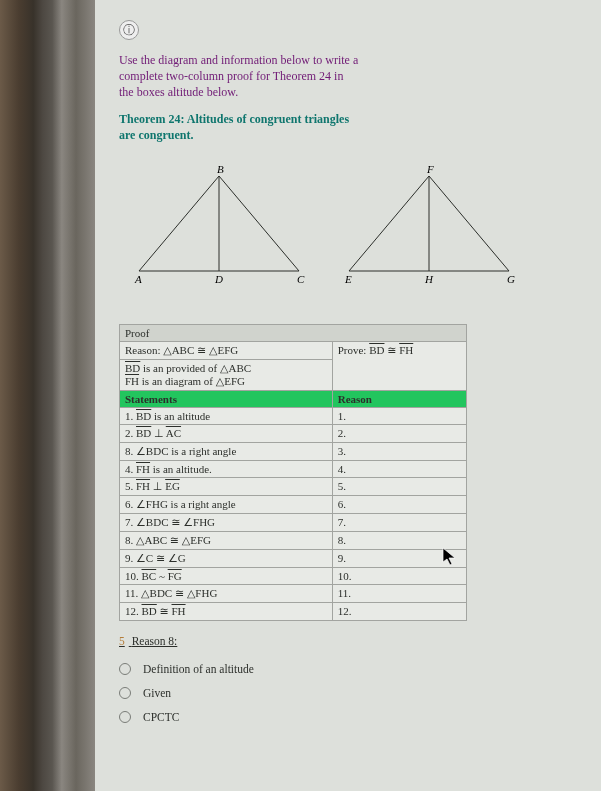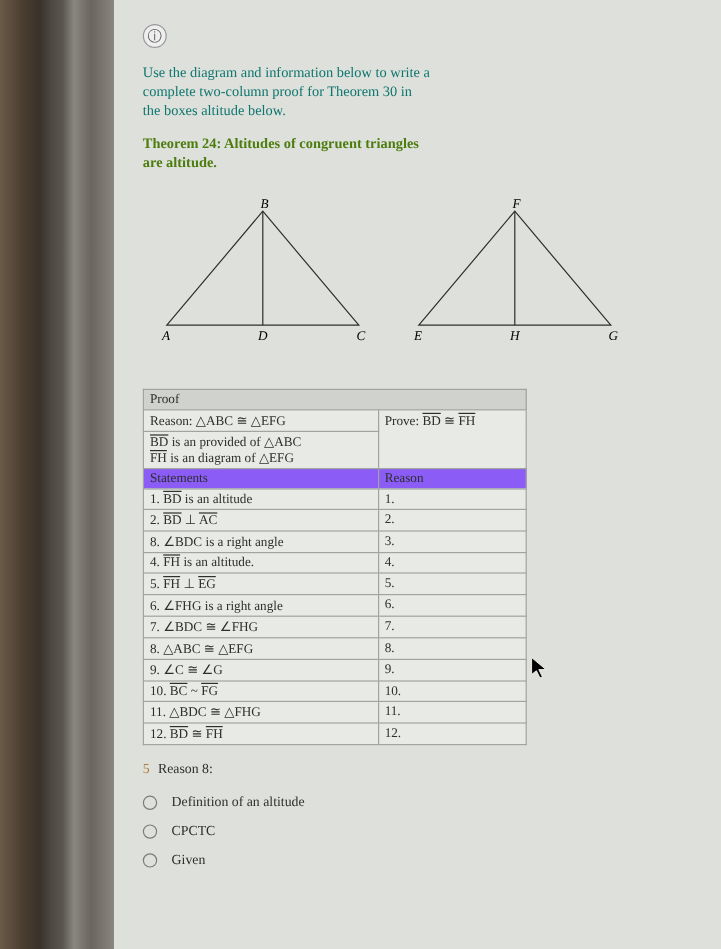--- a/index.html
+++ b/index.html
@@ -32,7 +32,7 @@
       background: #eee;
       margin-bottom: 12px;
     }
-    .instr { font-size: 12px; color: #0f766e; line-height: 1.35; margin-bottom: 10px; }
+    .instr { font-size: 12px; color: #701a75; line-height: 1.35; margin-bottom: 10px; }
     .theorem { font-size: 12px; color: #4d7c0f; line-height: 1.35; margin-bottom: 16px; }
     .theorem .bold { font-weight: bold; }
     .diagrams { display: flex; gap: 10px; margin: 18px 0 20px; }

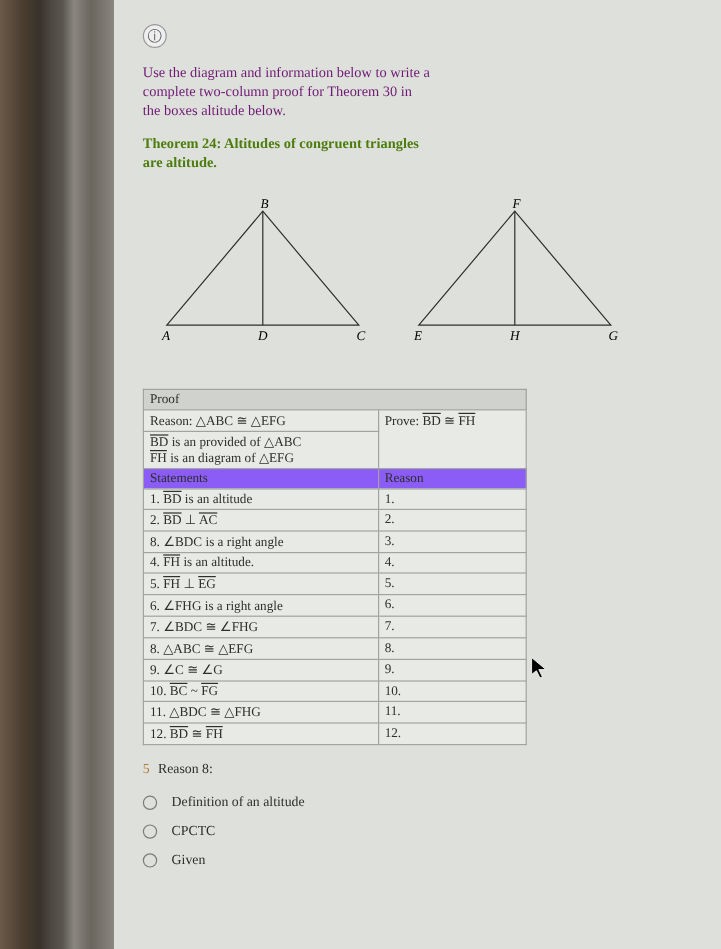--- a/index.html
+++ b/index.html
@@ -96,7 +96,7 @@
 
   <div class="instr">
     <span>Use the diagram and information below to write a</span><br>
-    <span>complete two-column proof for Theorem 30 in</span><br>
+    <span>complete two-column proof for Theorem 24 in</span><br>
     <span>the boxes altitude below.</span>
   </div>
 

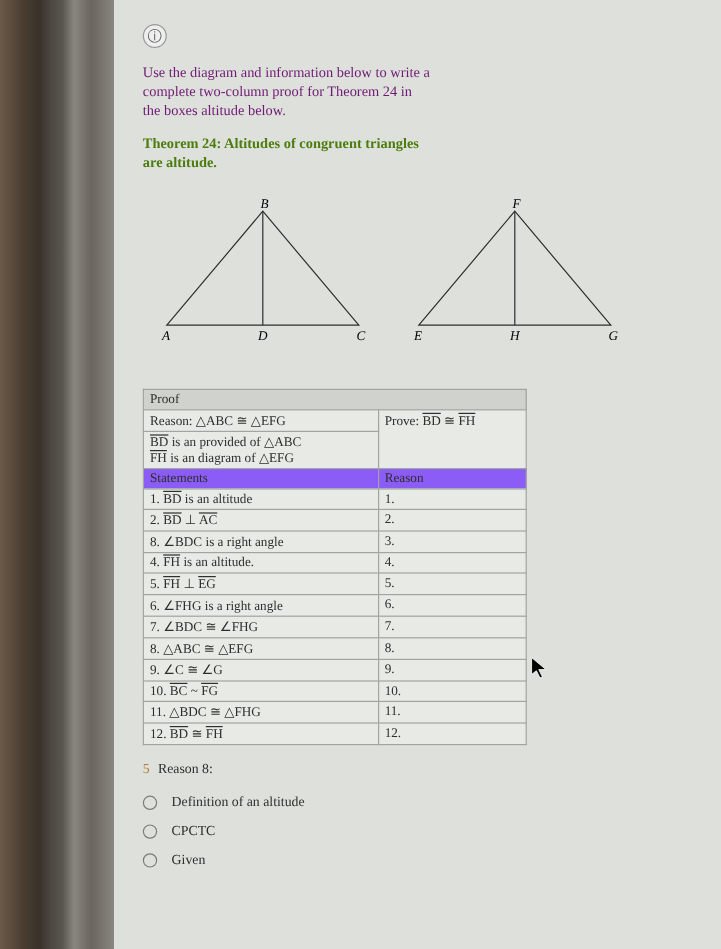--- a/index.html
+++ b/index.html
@@ -33,7 +33,7 @@
       margin-bottom: 12px;
     }
     .instr { font-size: 12px; color: #701a75; line-height: 1.35; margin-bottom: 10px; }
-    .theorem { font-size: 12px; color: #4d7c0f; line-height: 1.35; margin-bottom: 16px; }
+    .theorem { font-size: 12px; color: #0f766e; line-height: 1.35; margin-bottom: 16px; }
     .theorem .bold { font-weight: bold; }
     .diagrams { display: flex; gap: 10px; margin: 18px 0 20px; }
     .tri-svg { display: block; }

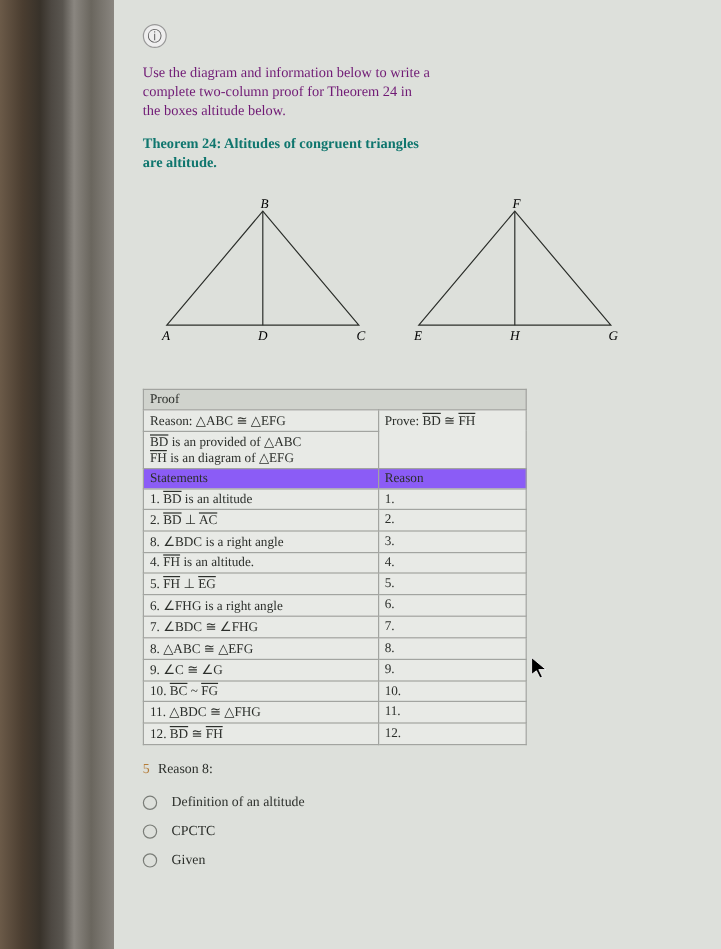--- a/index.html
+++ b/index.html
@@ -102,7 +102,7 @@
 
   <div class="theorem">
     <span class="bold">Theorem 24: Altitudes of congruent triangles</span><br>
-    <span class="bold">are altitude.</span>
+    <span class="bold">are congruent.</span>
   </div>
 
   <div class="diagrams">

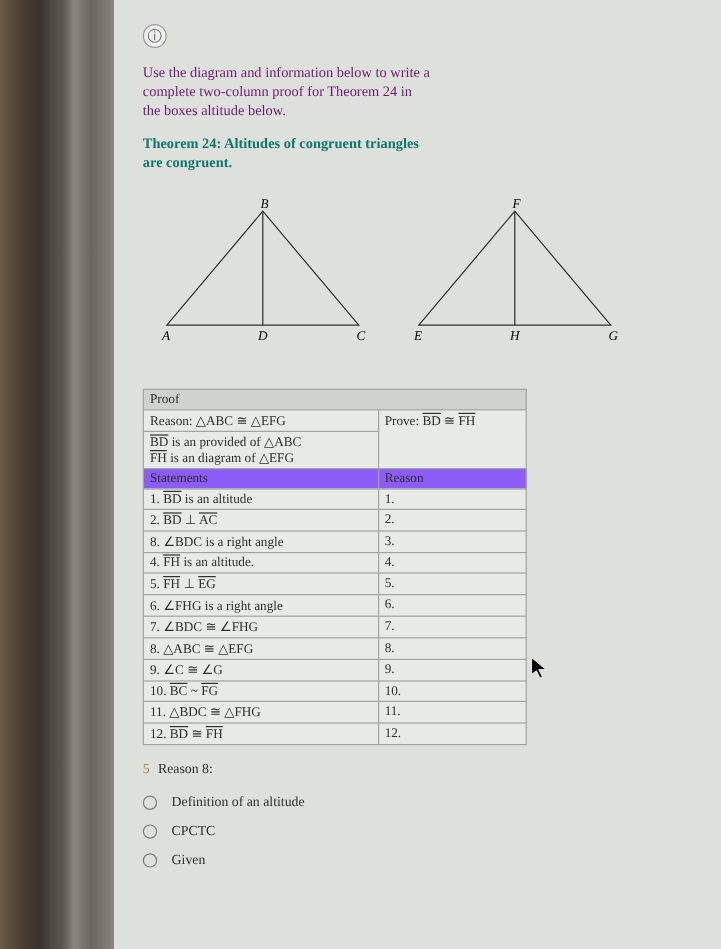--- a/index.html
+++ b/index.html
@@ -42,7 +42,7 @@
       background: #e8eae6;
       font-size: 11px;
       color: #2c2f2b;
-      width: 320px;
+      width: 348px;
       margin-top: 33px;
     }
     .proof-table td, .proof-table th {

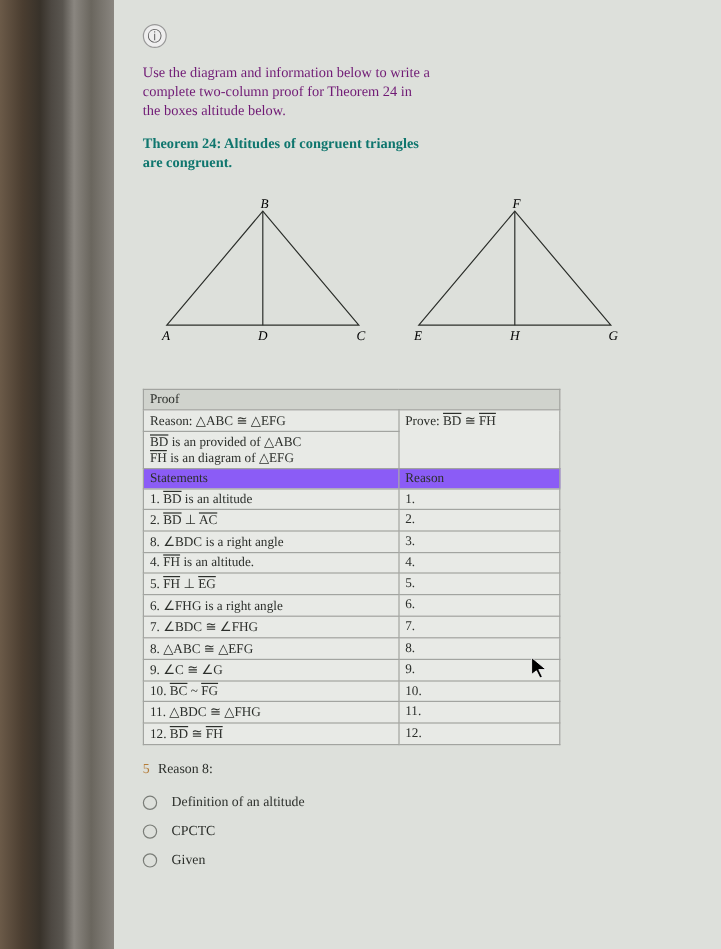--- a/index.html
+++ b/index.html
@@ -52,8 +52,8 @@
       vertical-align: top;
     }
     .proof-table .hdr {
-      background: #8b5cf6;
-      font-weight: normal;
+      background: #22c55e;
+      font-weight: bold;
     }
     .proof-table .section-hdr { background: #d0d3cd; }
     .question {

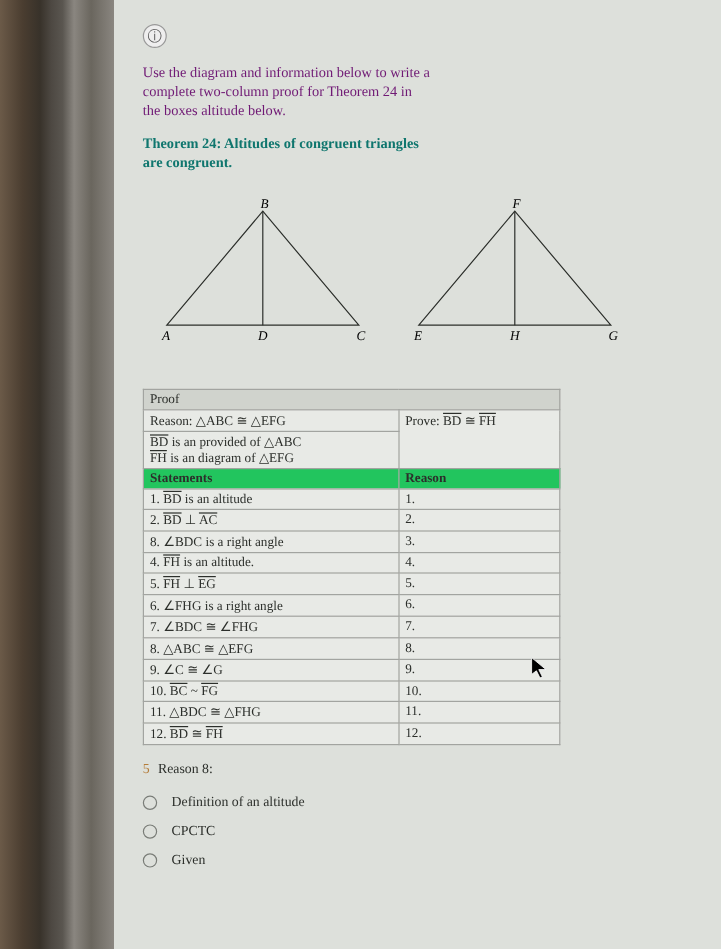--- a/index.html
+++ b/index.html
@@ -60,6 +60,7 @@
       font-size: 11.5px;
       color: #2c2f2b;
       margin-top: 14px;
+      text-decoration: underline;
     }
     .question .q-num { color: #b47d3a; margin-right: 4px; }
     .options { margin-top: 10px; }

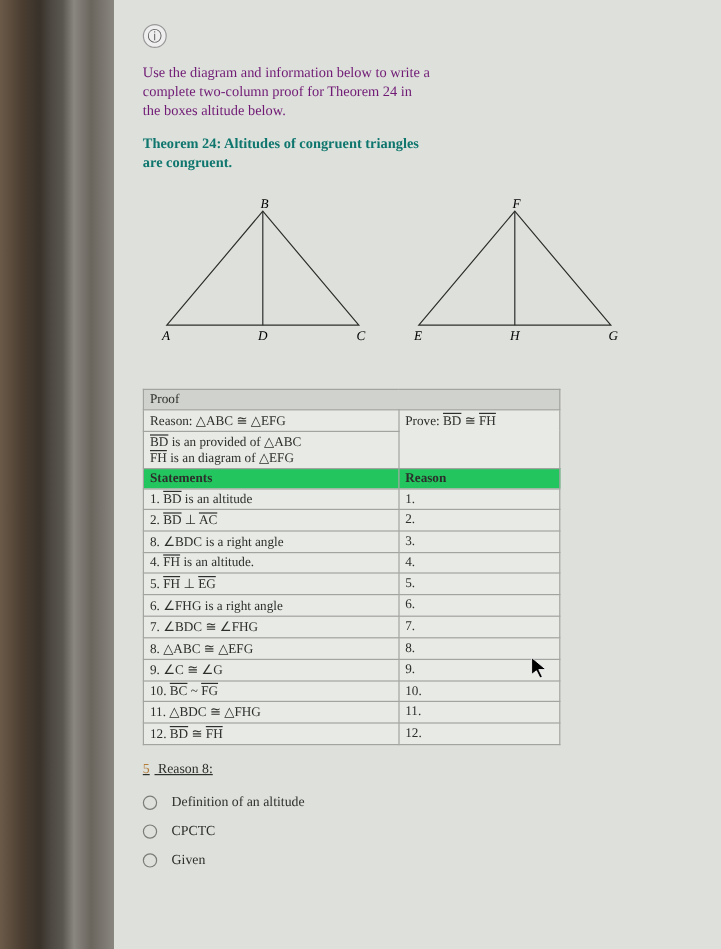--- a/index.html
+++ b/index.html
@@ -207,11 +207,11 @@
     </div>
     <div class="opt">
       <span class="radio"></span>
-      <span>CPCTC</span>
+      <span>Given</span>
     </div>
     <div class="opt">
       <span class="radio"></span>
-      <span>Given</span>
+      <span>CPCTC</span>
     </div>
   </div>
 

